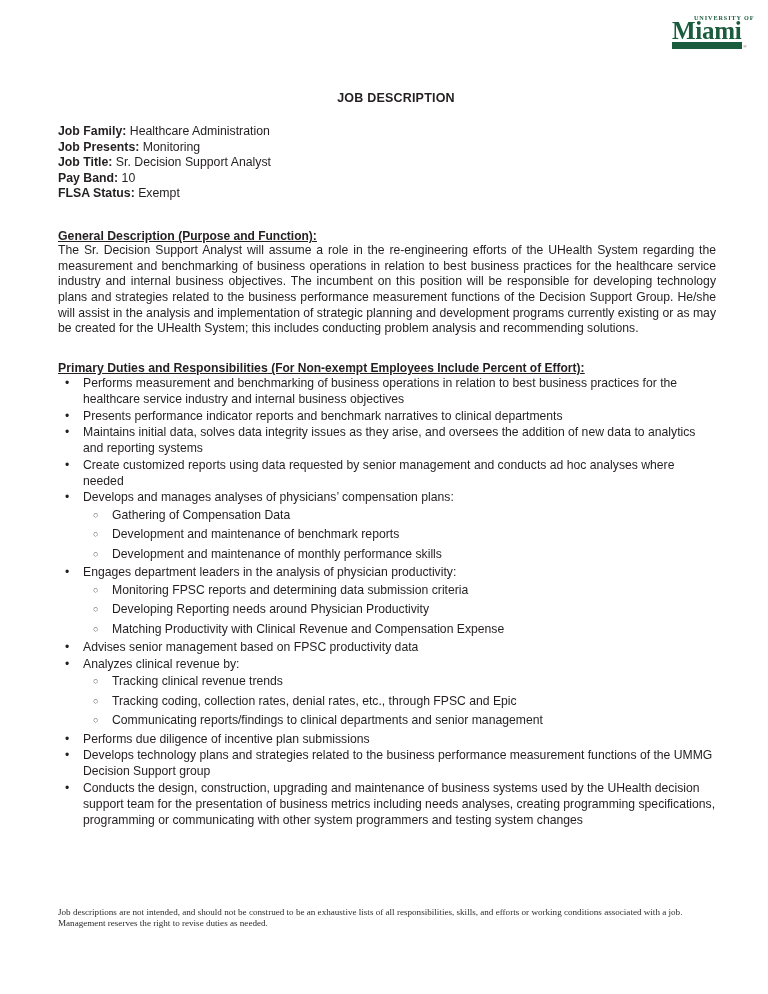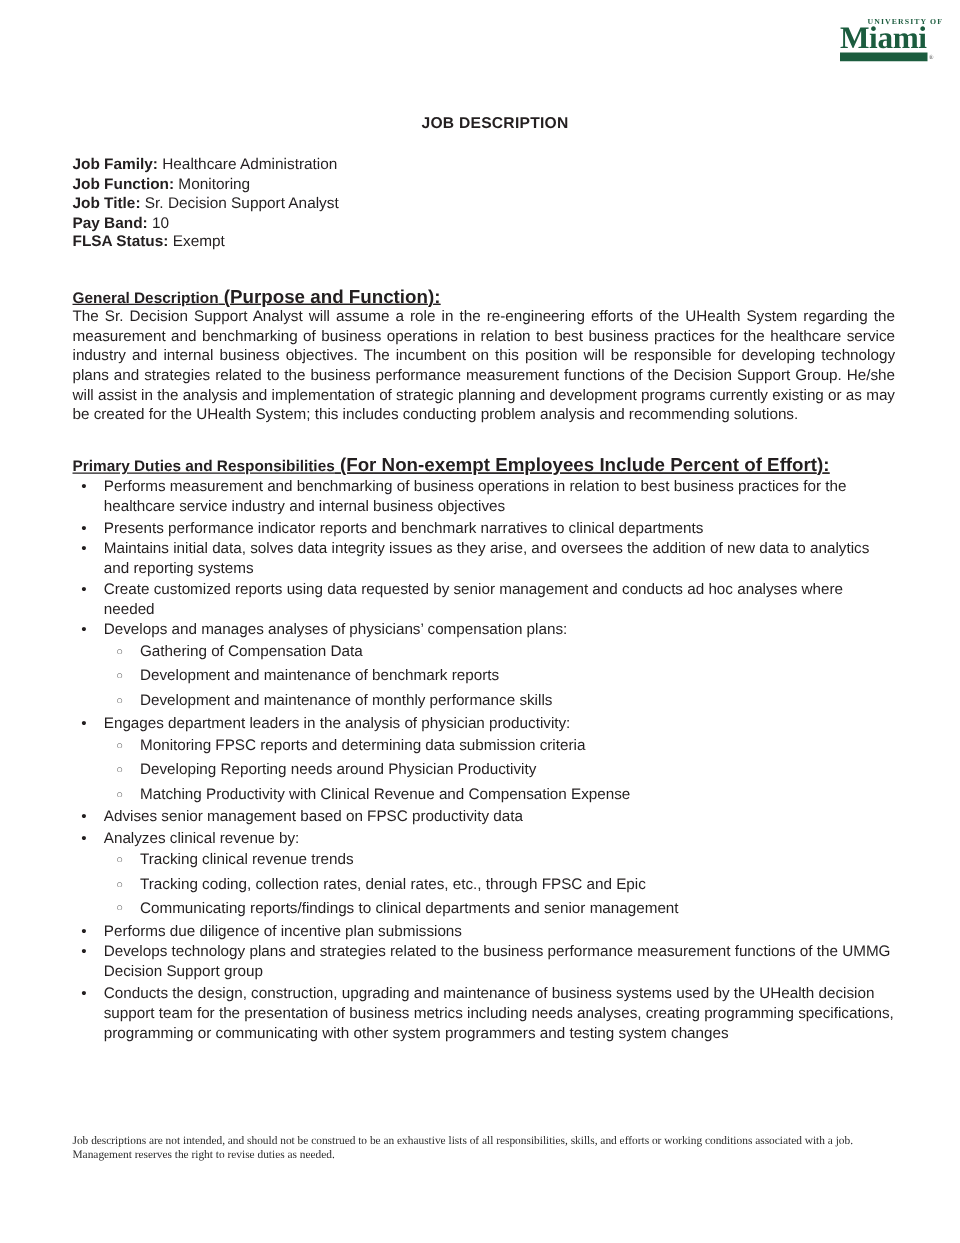--- a/index.html
+++ b/index.html
@@ -195,7 +195,7 @@
 
     <div class="meta-list">
       <div><span class="lbl">Job Family:</span><span> Healthcare Administration</span></div>
-      <div><span class="lbl">Job Function:</span><span> Monitoring</span></div>
+      <div><span class="lbl">Job Presents:</span><span> Monitoring</span></div>
       <div><span class="lbl">Job Title:</span><span> Sr. Decision Support Analyst</span></div>
       <div><span class="lbl">Pay Band:</span><span> 10</span></div>
       <div><span class="lbl">FLSA Status:</span><span> Exempt</span></div>

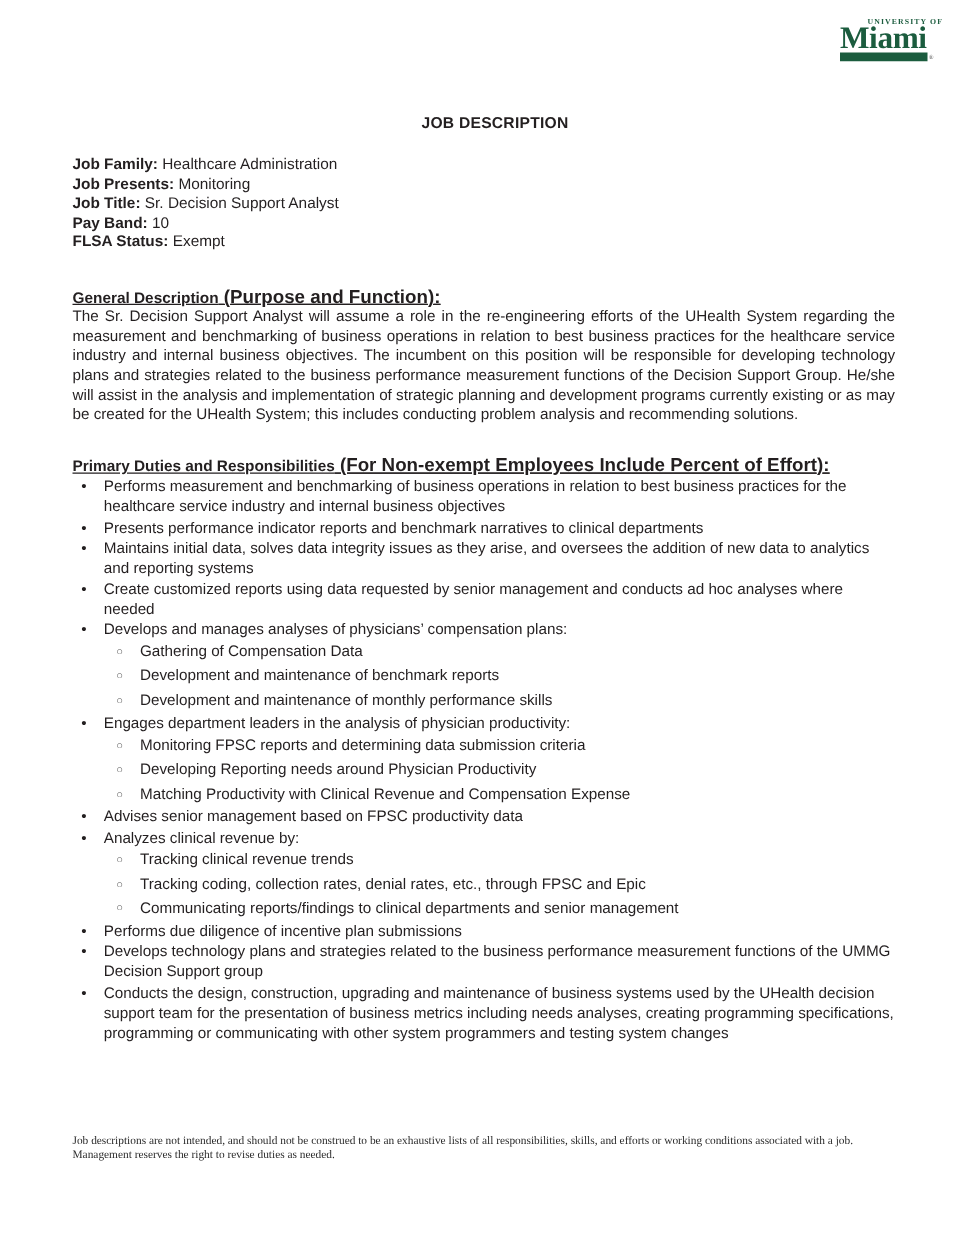--- a/index.html
+++ b/index.html
@@ -111,7 +111,7 @@
     white-space: nowrap;
   }
   .section-head .paren {
-    font-size: 15px;
+    font-size: 12px;
     font-weight: bold;
     text-decoration: underline;
   }

